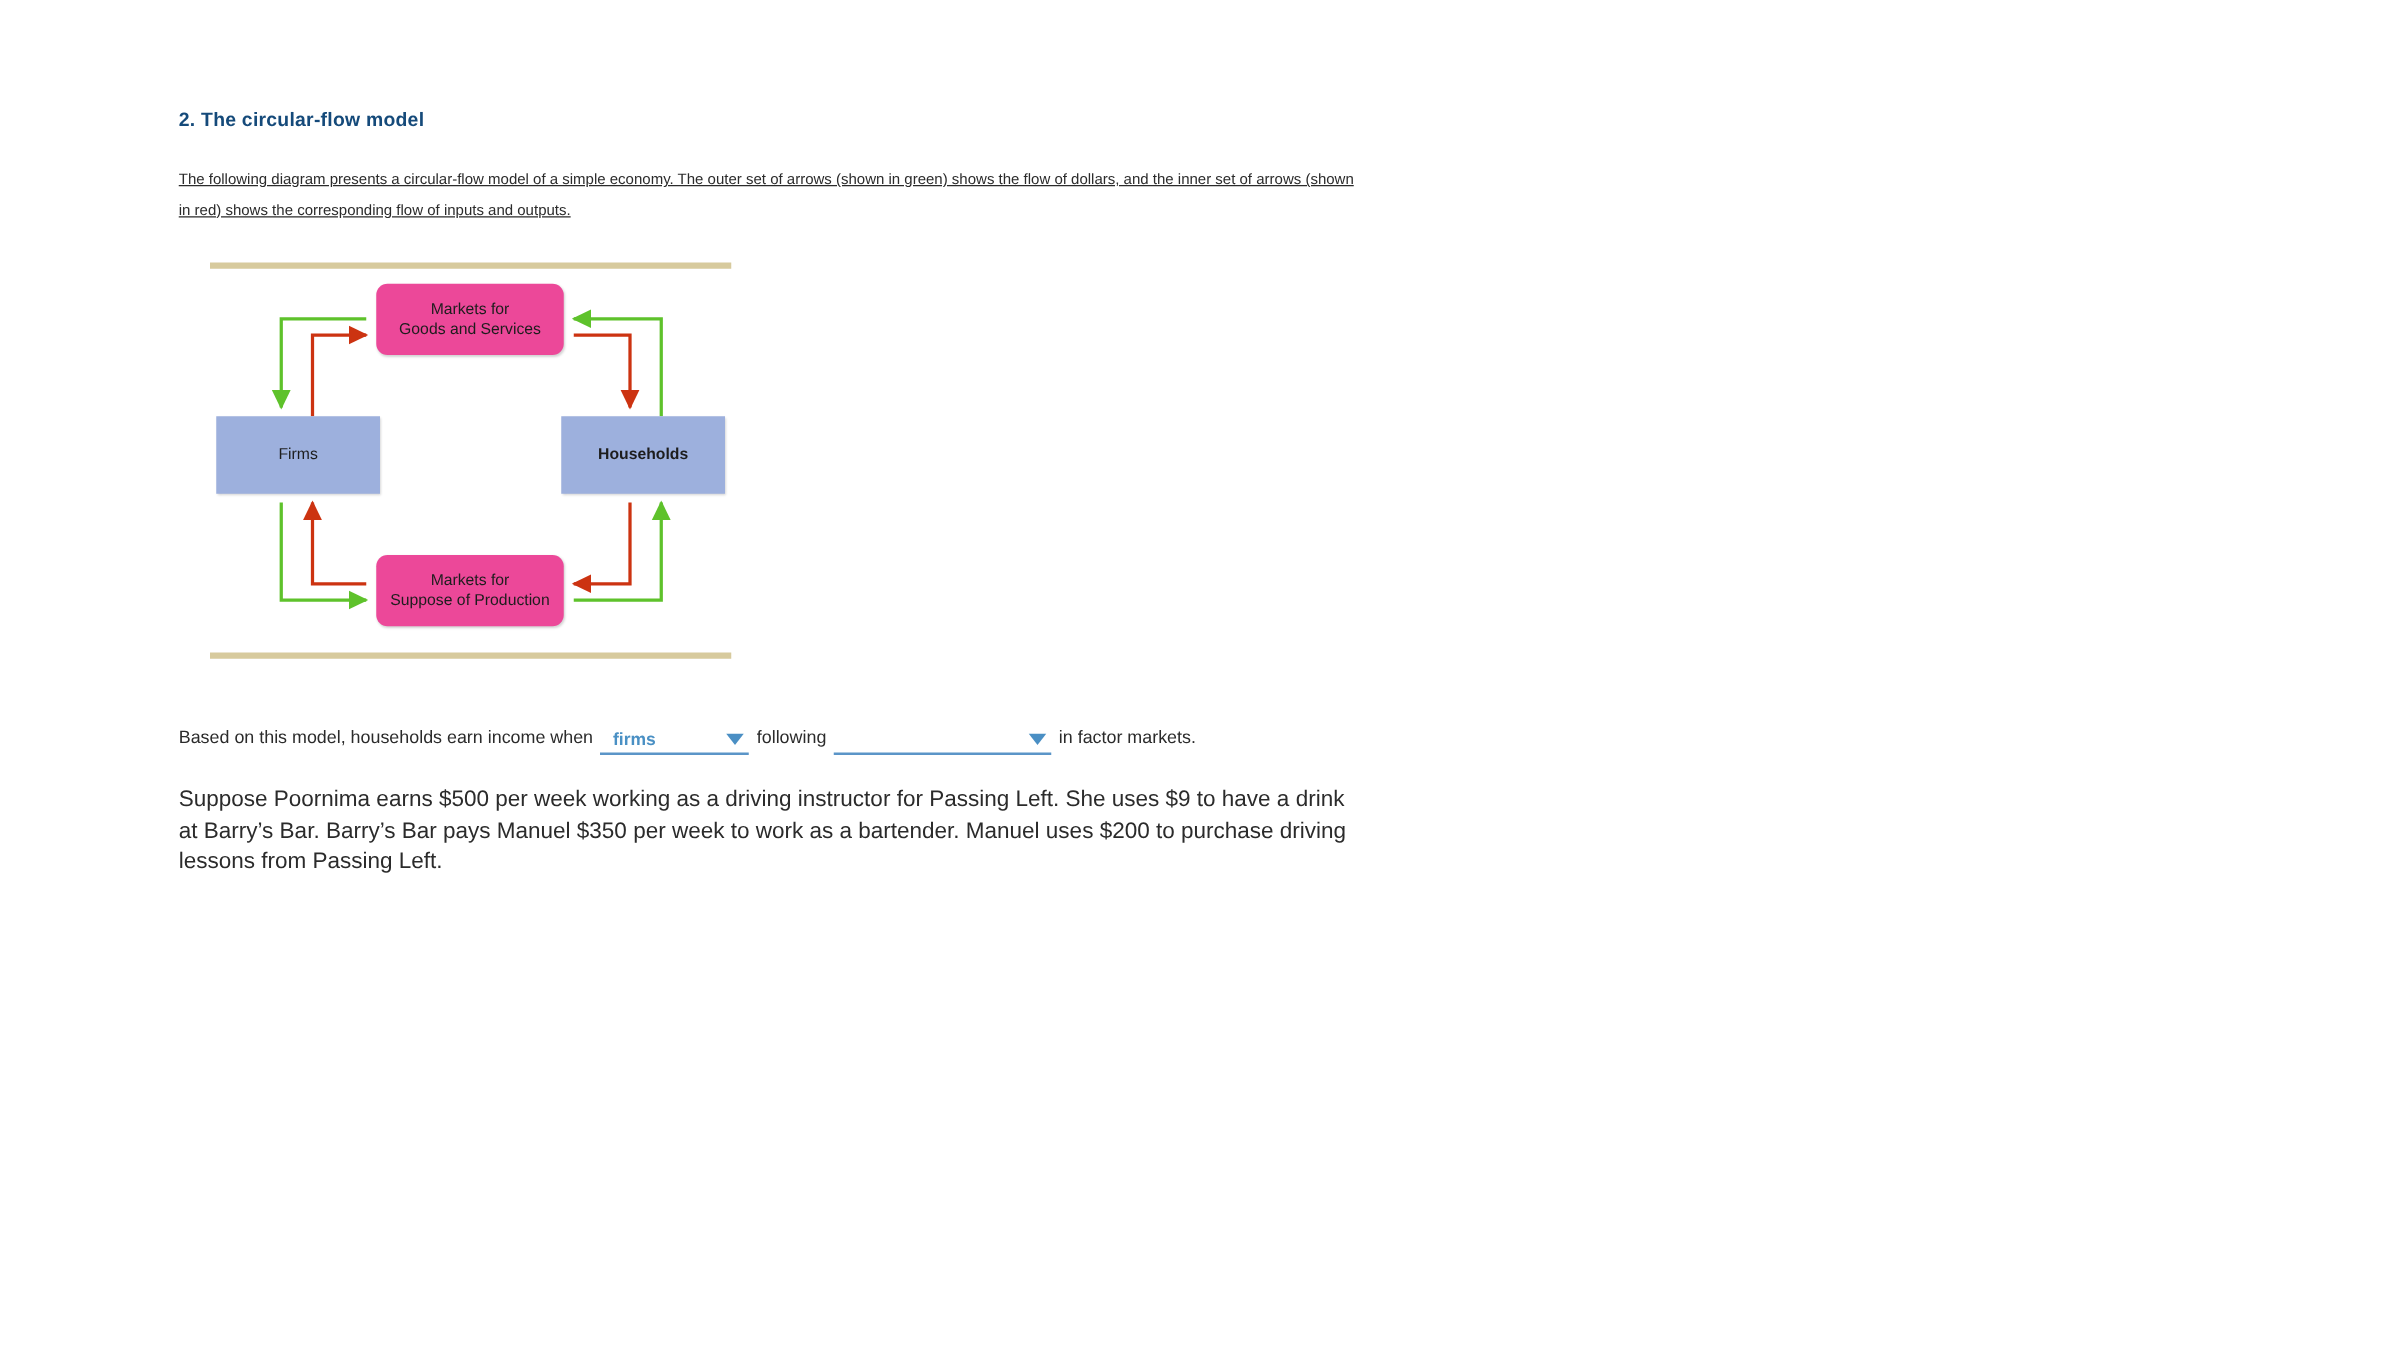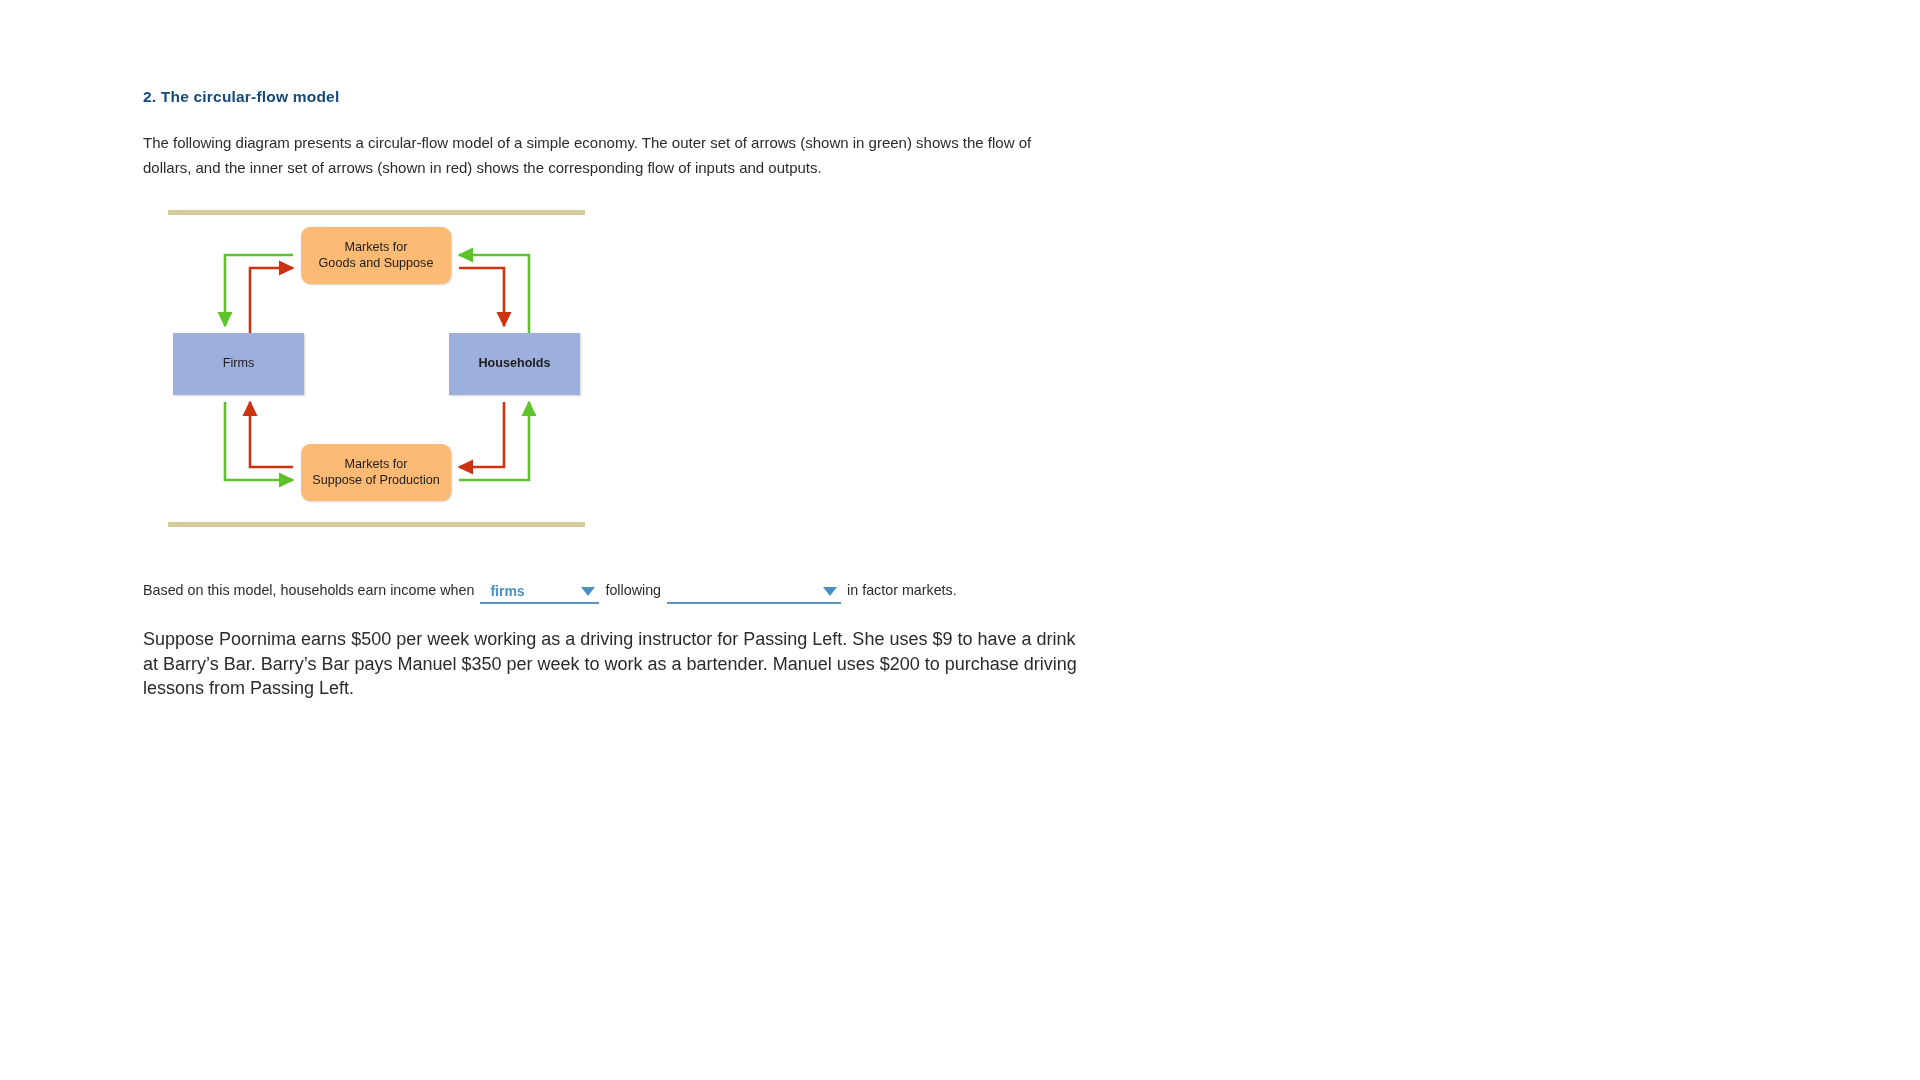--- a/index.html
+++ b/index.html
@@ -47,9 +47,10 @@
     left: 0;
     top: 131px;
     width: 940px;
-    font-size: 15px;
+    font-size: 12px;
     line-height: 24.5px;
     color: #2b2b2b;
+    text-decoration: underline;
   }
 
   

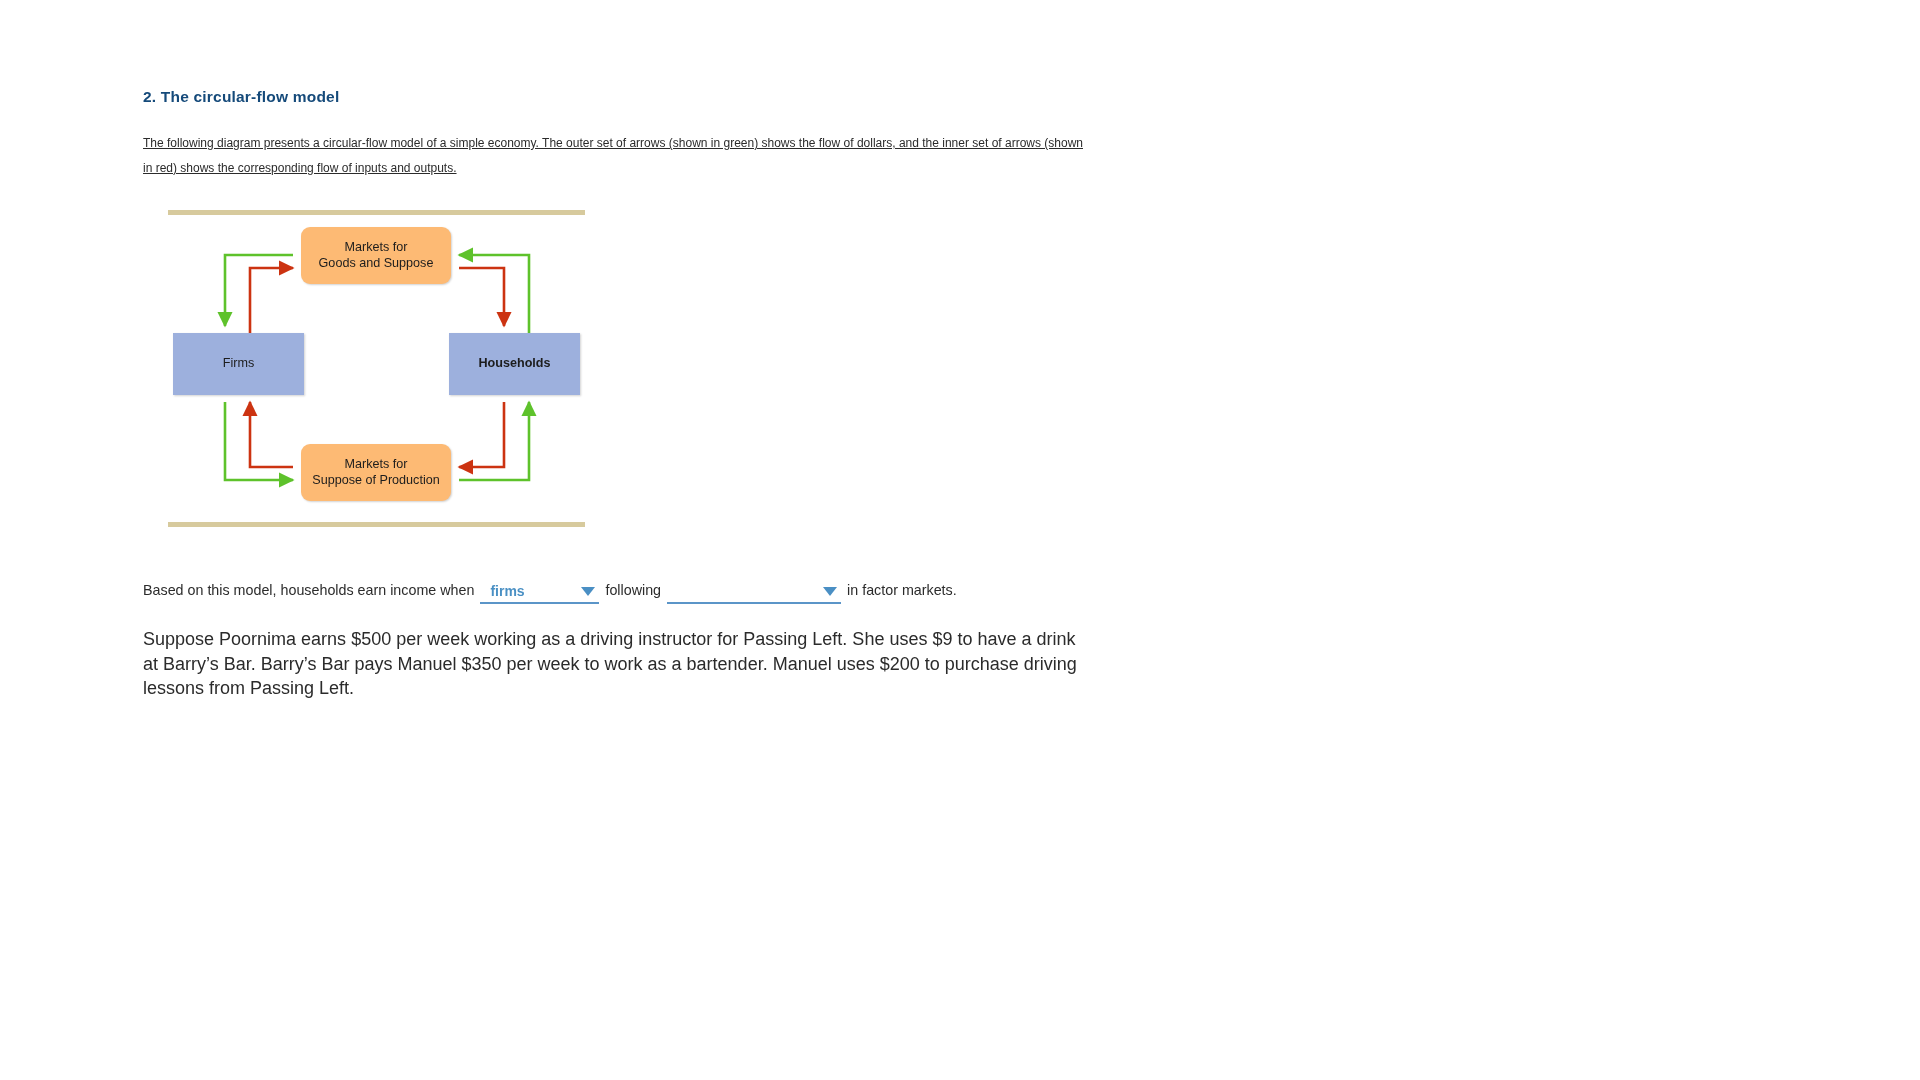--- a/index.html
+++ b/index.html
@@ -90,7 +90,7 @@
     color: #1d1d1d;
   }
   .node.market {
-    background: #fdba74;
+    background: #ec4899;
     border-radius: 9px;
     box-shadow: 1px 1px 2px rgba(0,0,0,.18);
   }

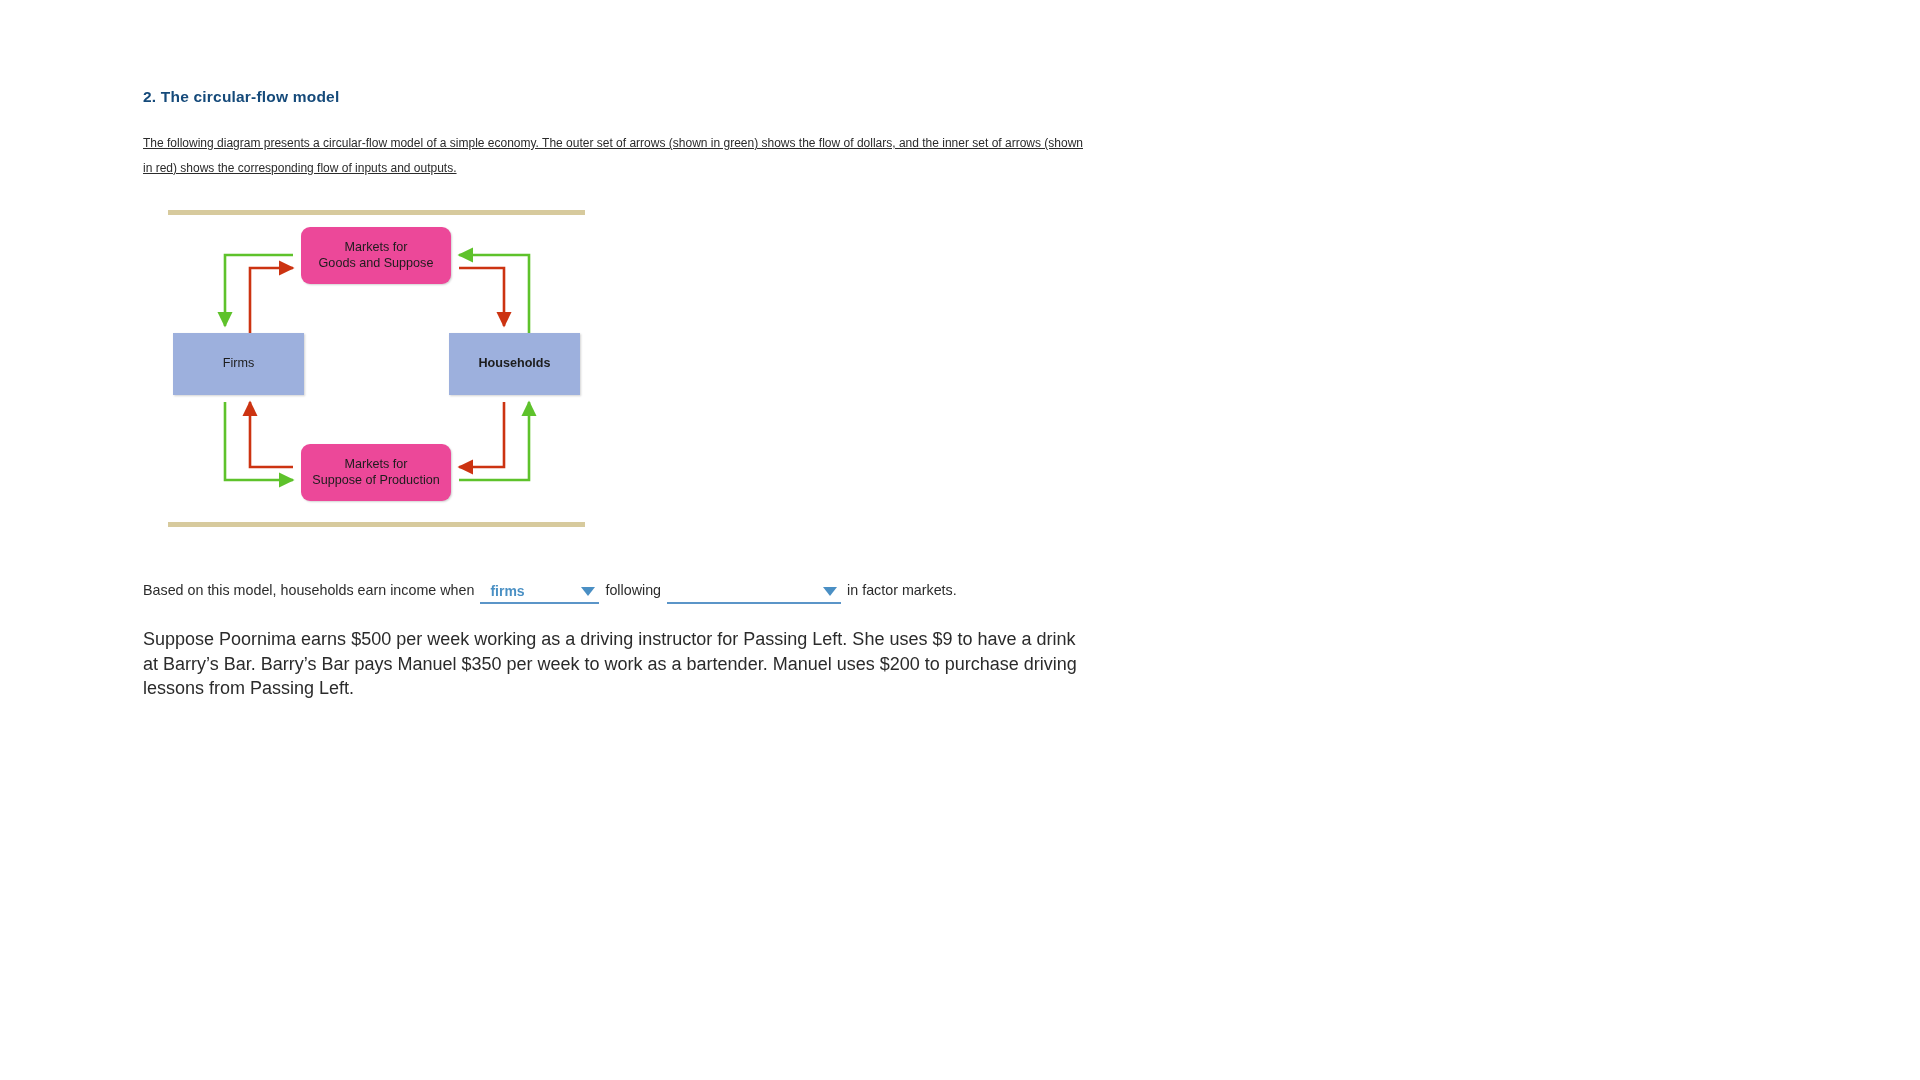--- a/index.html
+++ b/index.html
@@ -212,7 +212,7 @@
       <div class="node market" id="node-goods">
         <span>
           <span>Markets for</span><br>
-          <span>Goods and Suppose</span>
+          <span>Goods and Services</span>
         </span>
       </div>
 

